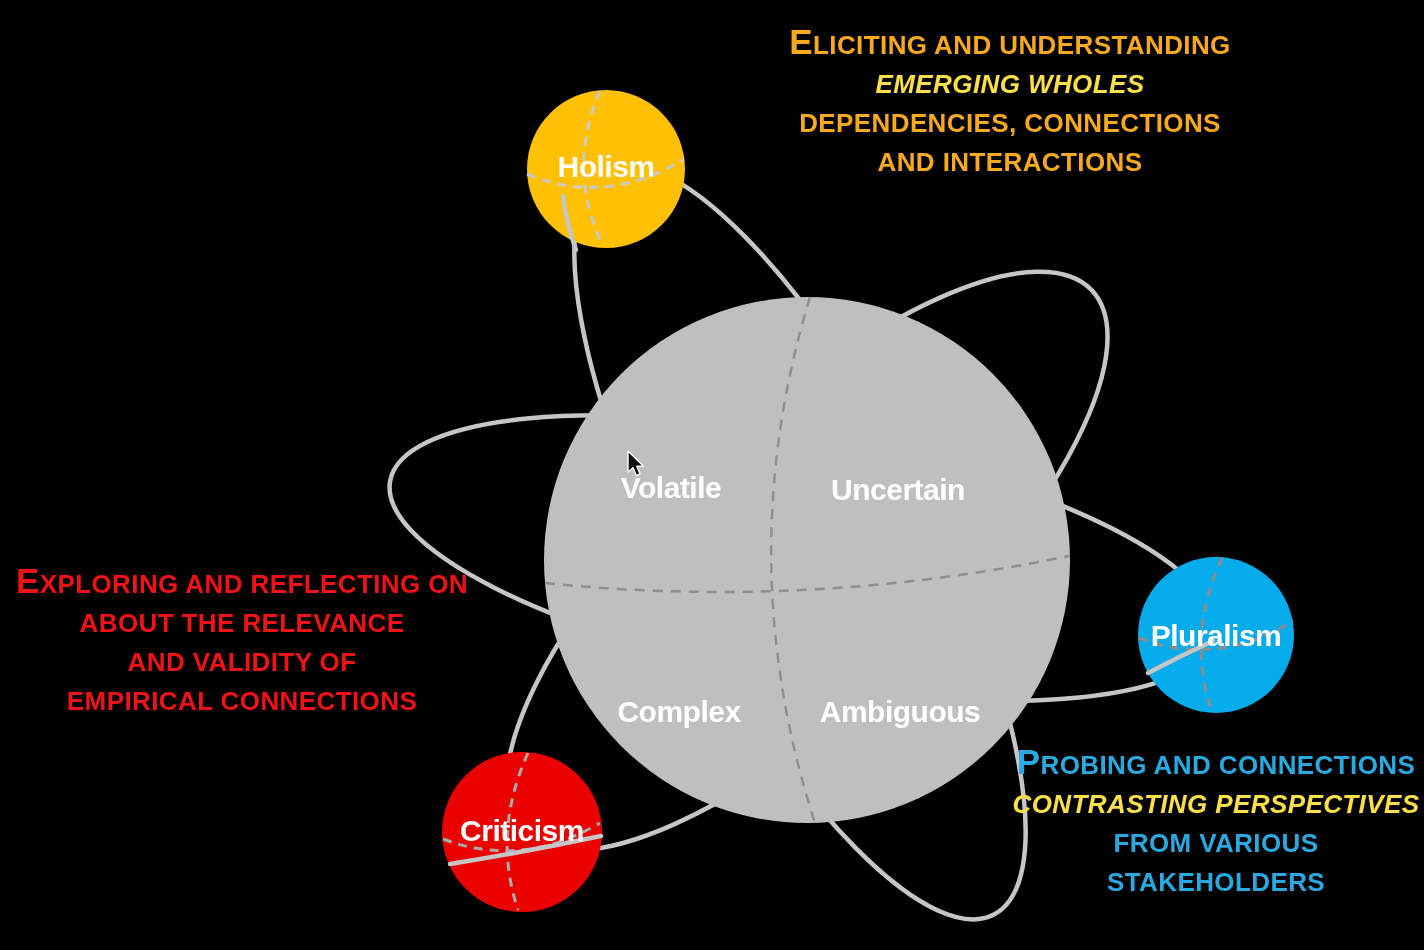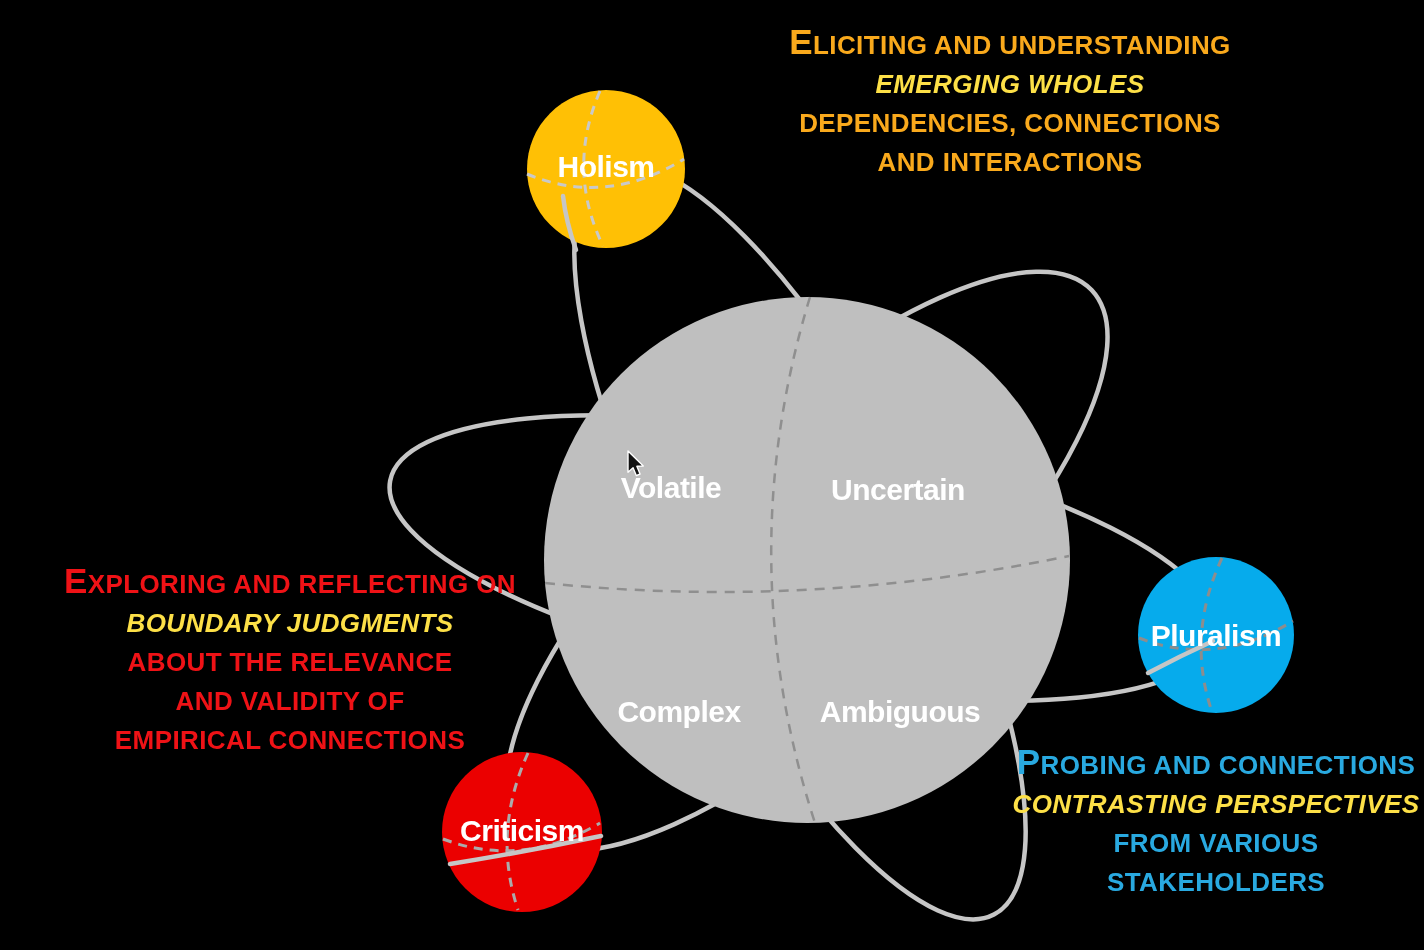--- a/index.html
+++ b/index.html
@@ -11,7 +11,7 @@
   .ann .lead{font-size:35px;}
   .ann .it{color:#fde047;font-style:italic;}
   .ann-holism{left:700px;top:10px;width:620px;color:#F9A91C;margin-top:12px;}
-  .ann-criticism{left:0px;top:561px;width:484px;color:#EF1216;padding-left:48px;}
+  .ann-criticism{left:0px;top:561px;width:484px;color:#EF1216;}
   .ann-pluralism{left:990px;top:742px;width:452px;color:#29A9E0;}
   .sphere-label{font-weight:bold;font-size:30px;letter-spacing:-0.5px;fill:#FFFFFF;
                 font-family:"Liberation Sans","DejaVu Sans",sans-serif;}

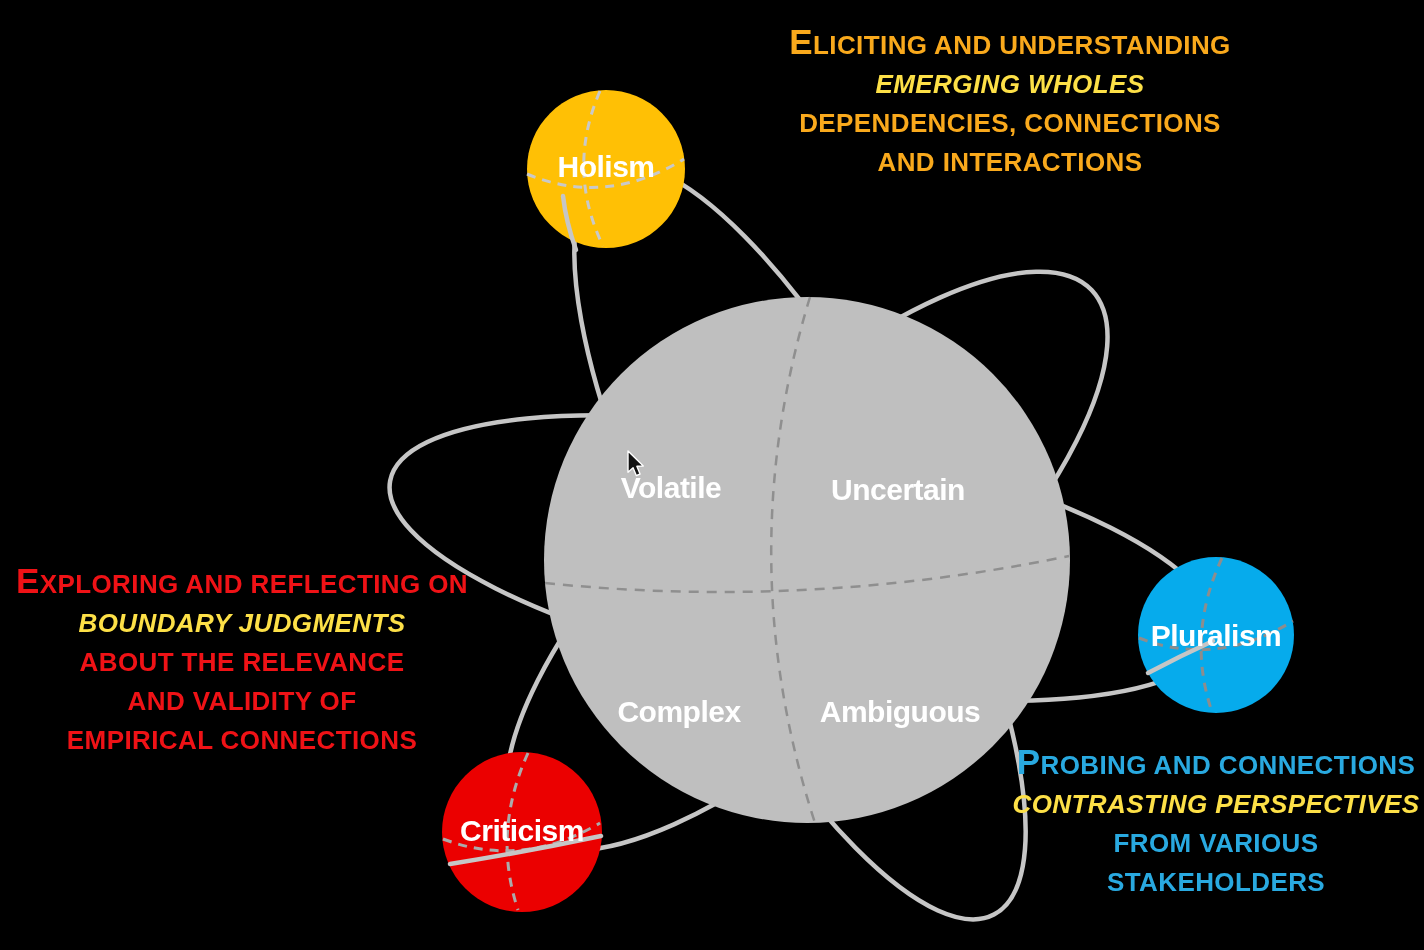--- a/index.html
+++ b/index.html
@@ -83,7 +83,6 @@
 
   <div class="ann ann-criticism">
     <div><span class="lead">E</span><span>XPLORING AND REFLECTING ON</span></div>
-    <div class="it">BOUNDARY JUDGMENTS</div>
     <div>ABOUT THE RELEVANCE</div>
     <div>AND VALIDITY OF</div>
     <div>EMPIRICAL CONNECTIONS</div>

